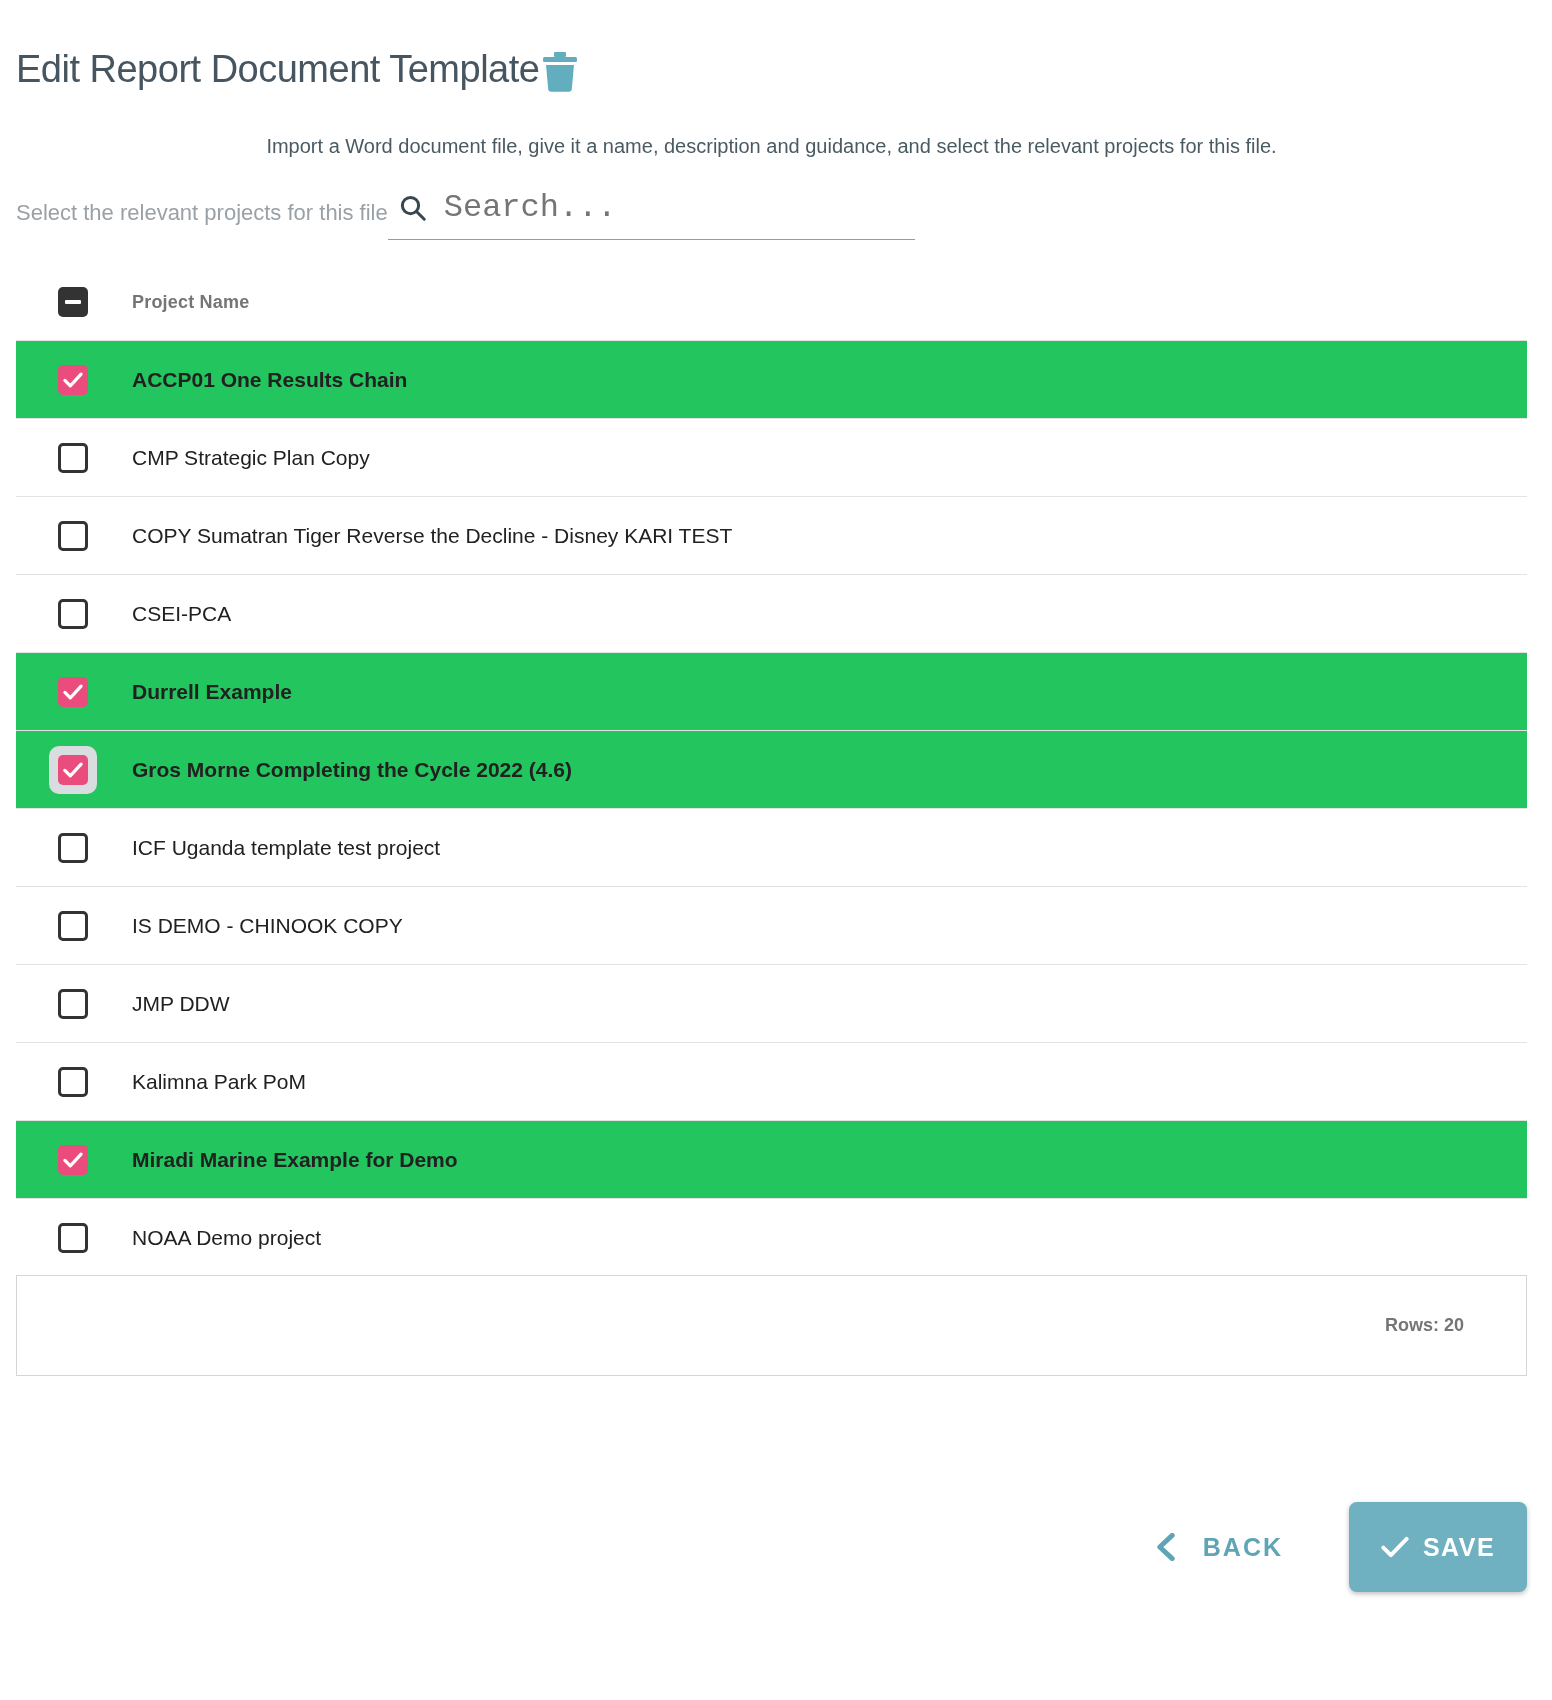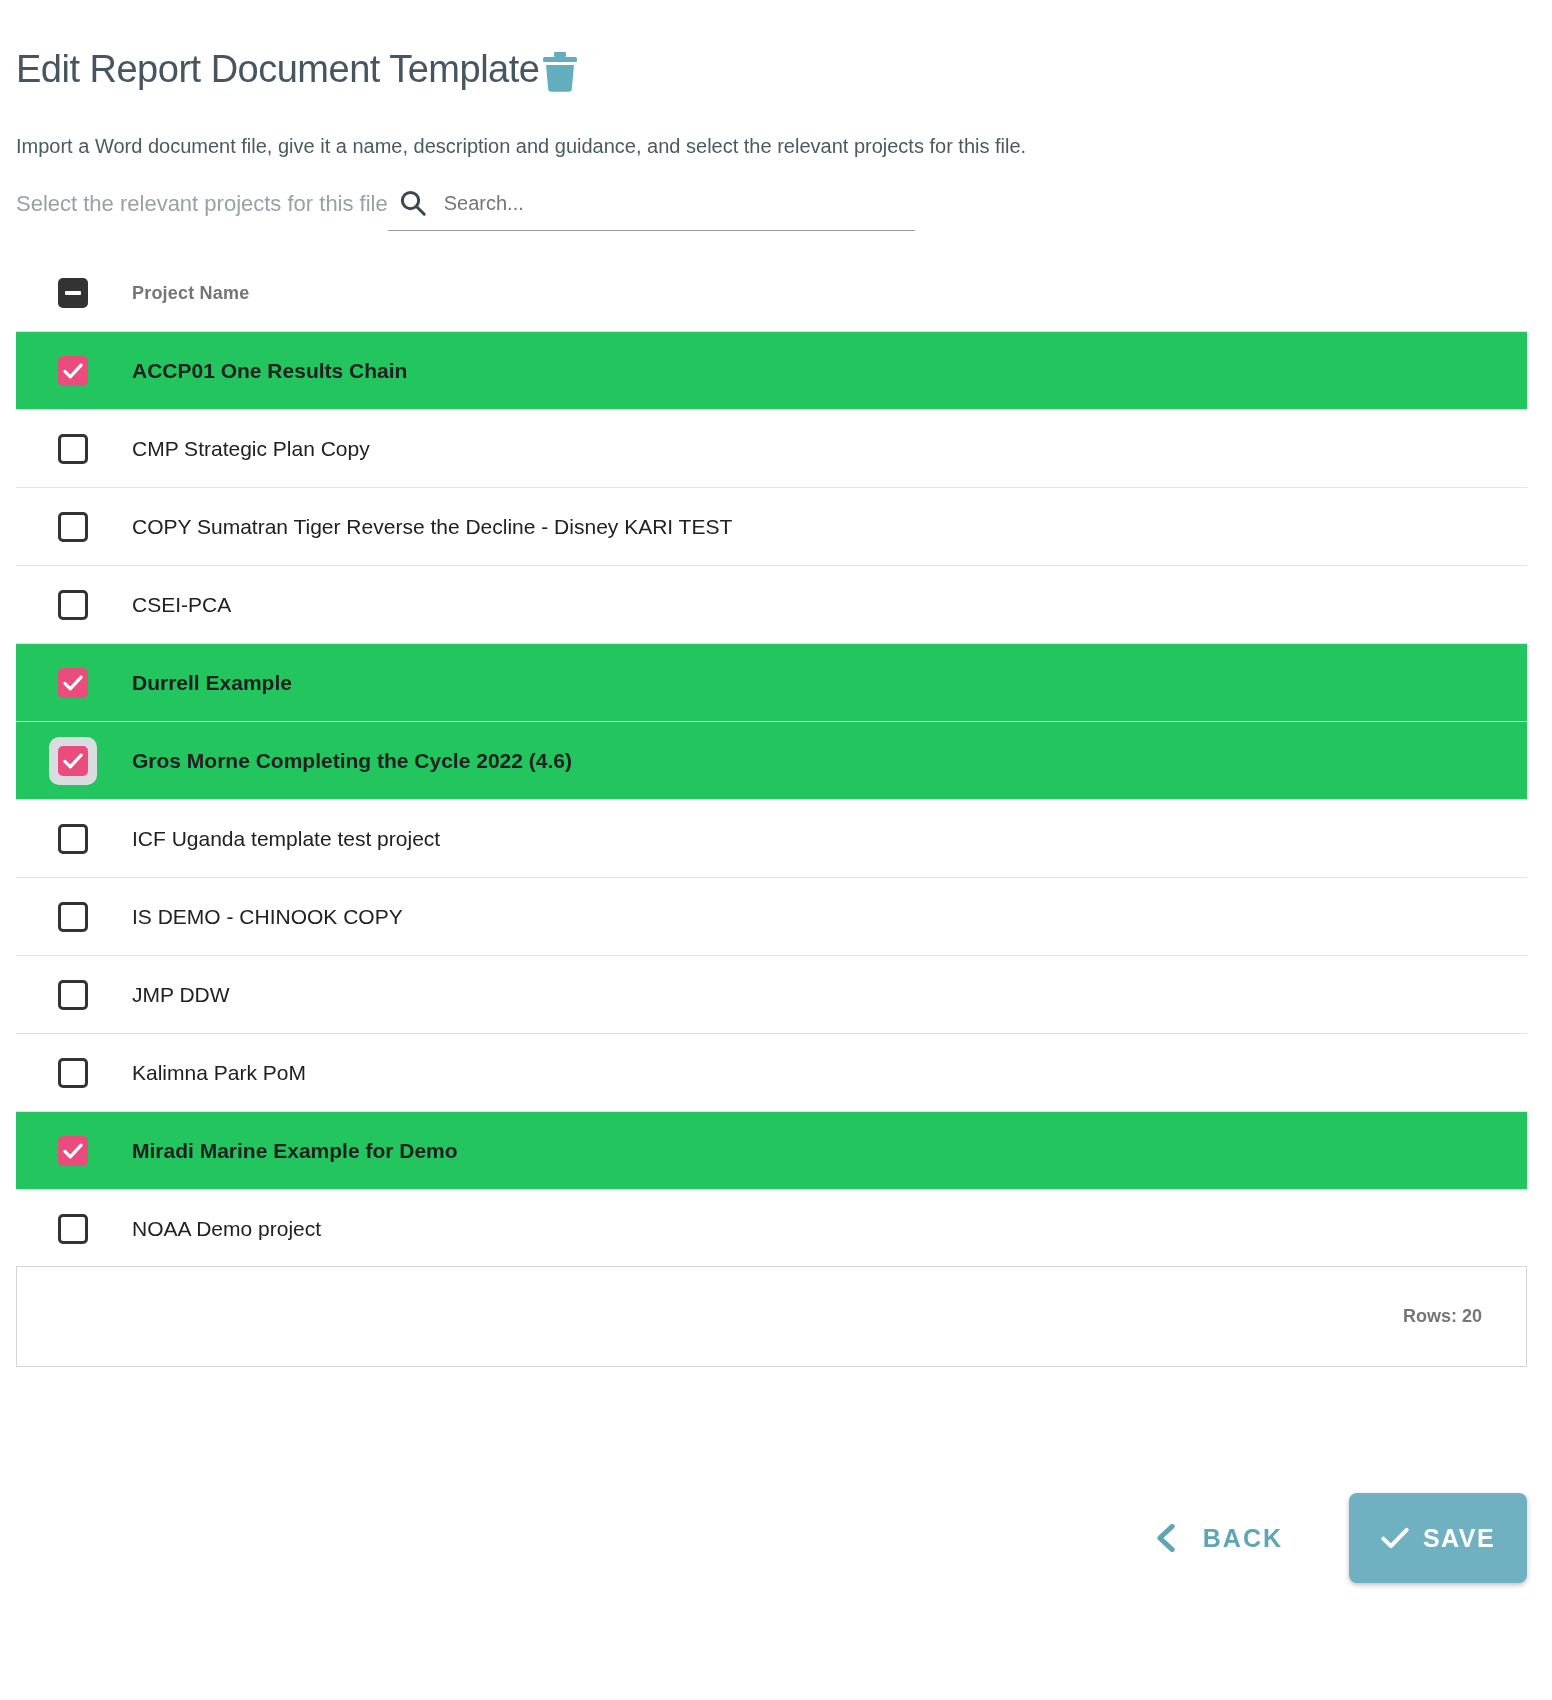--- a/index.html
+++ b/index.html
@@ -26,6 +26,7 @@
     margin: 36px 0 0 0;
     font-size: 20px; color: #4a5a63;
     font-stretch: semi-condensed;
+    text-align: center;
   }
 
   

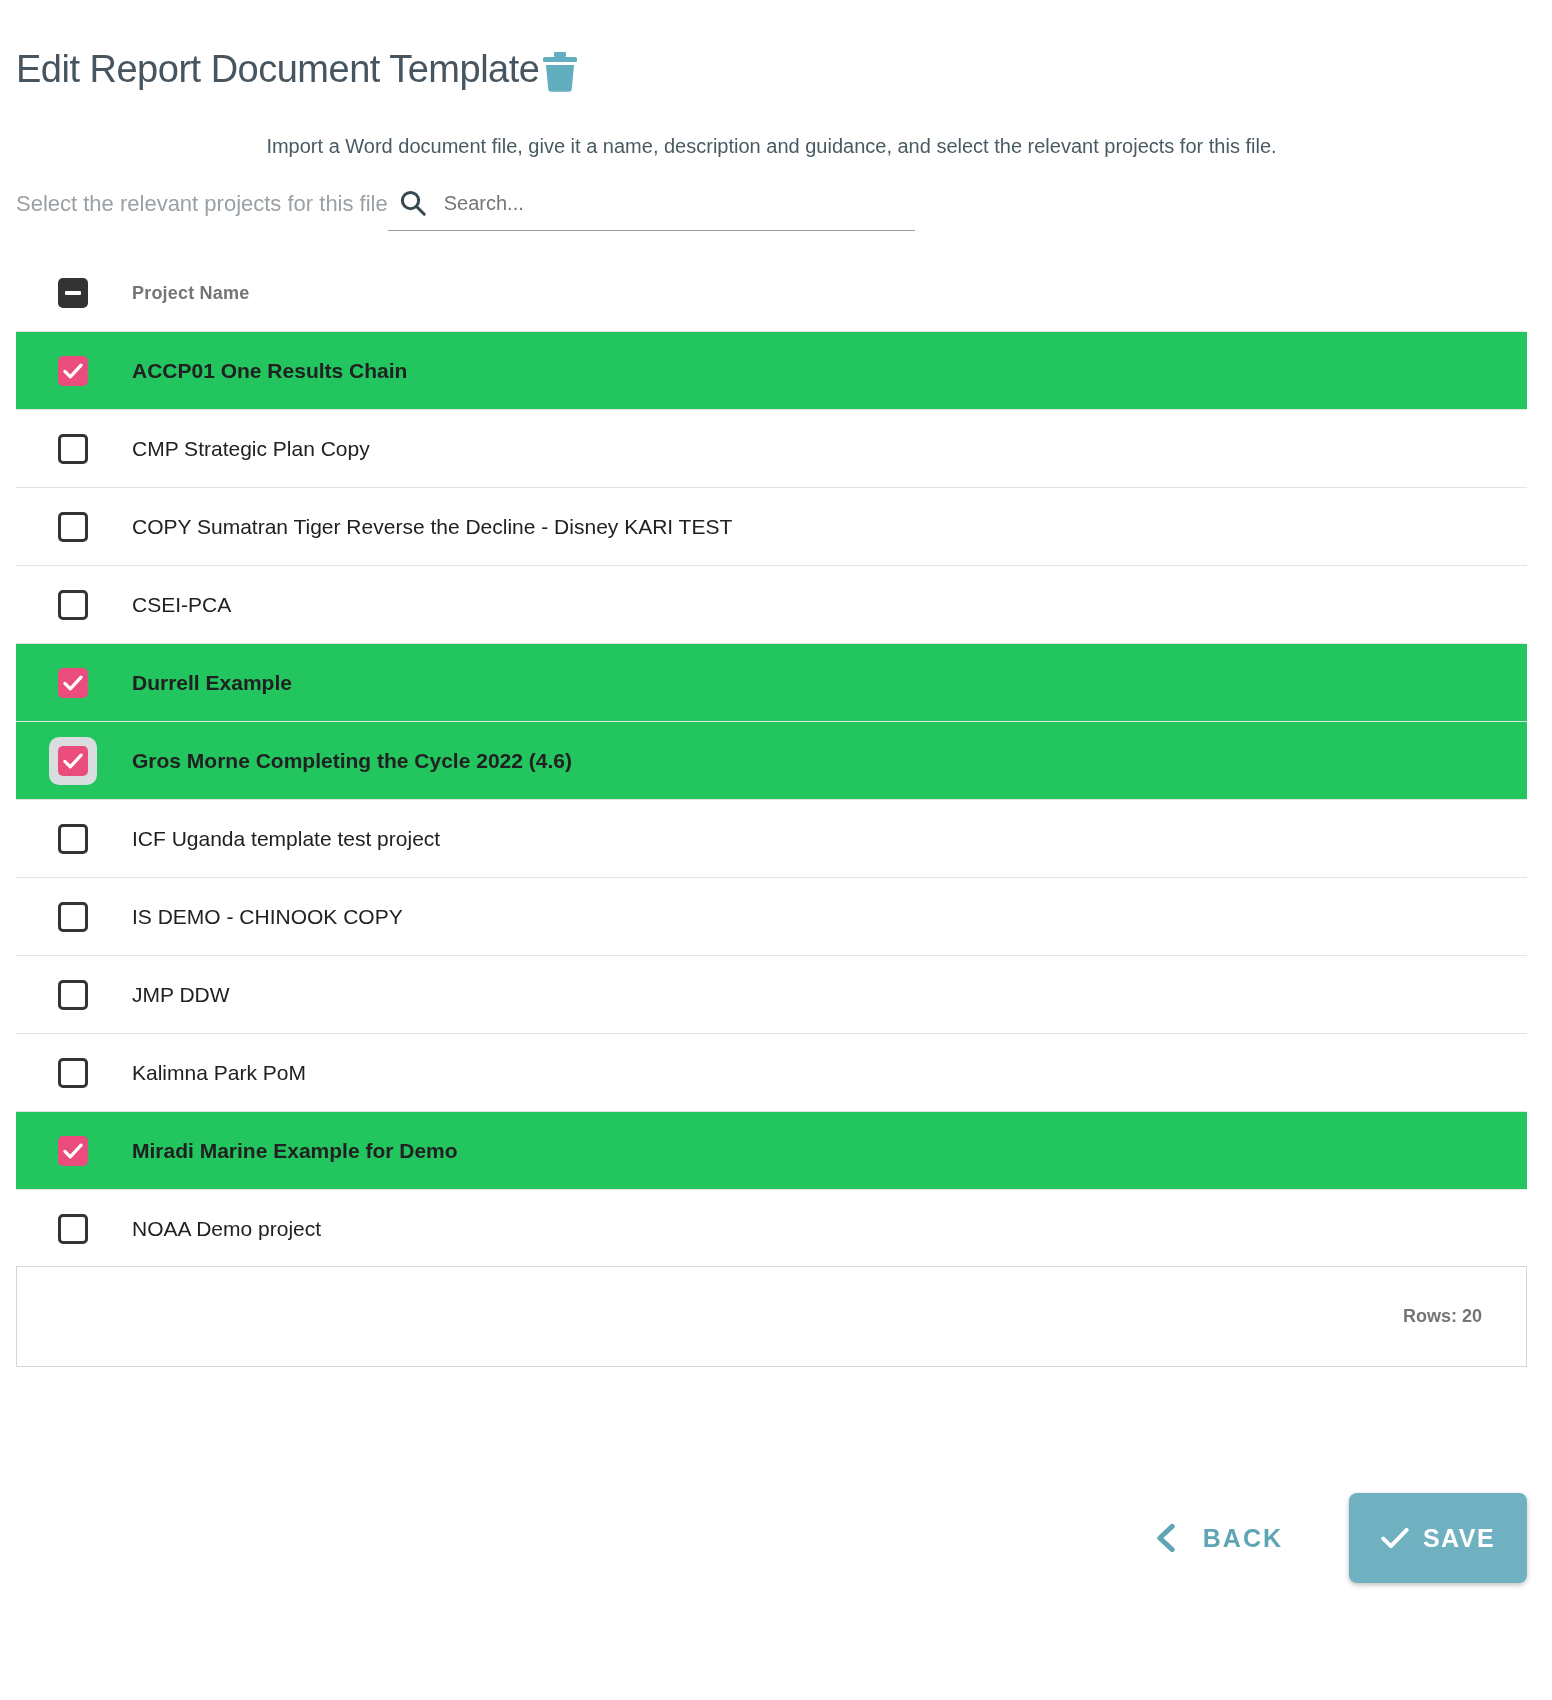--- a/index.html
+++ b/index.html
@@ -40,8 +40,8 @@
   }
   .search-field input {
     border: none; outline: none; flex: 1;
-    font-size: 20px; color: #14532d;
-    font-family: Liberation Sans, sans-serif;
+    font-size: 32px; color: #14532d;
+    font-family: Liberation Mono, monospace;
     background: transparent;
   }
   .search-field input::placeholder { color: #757575; }

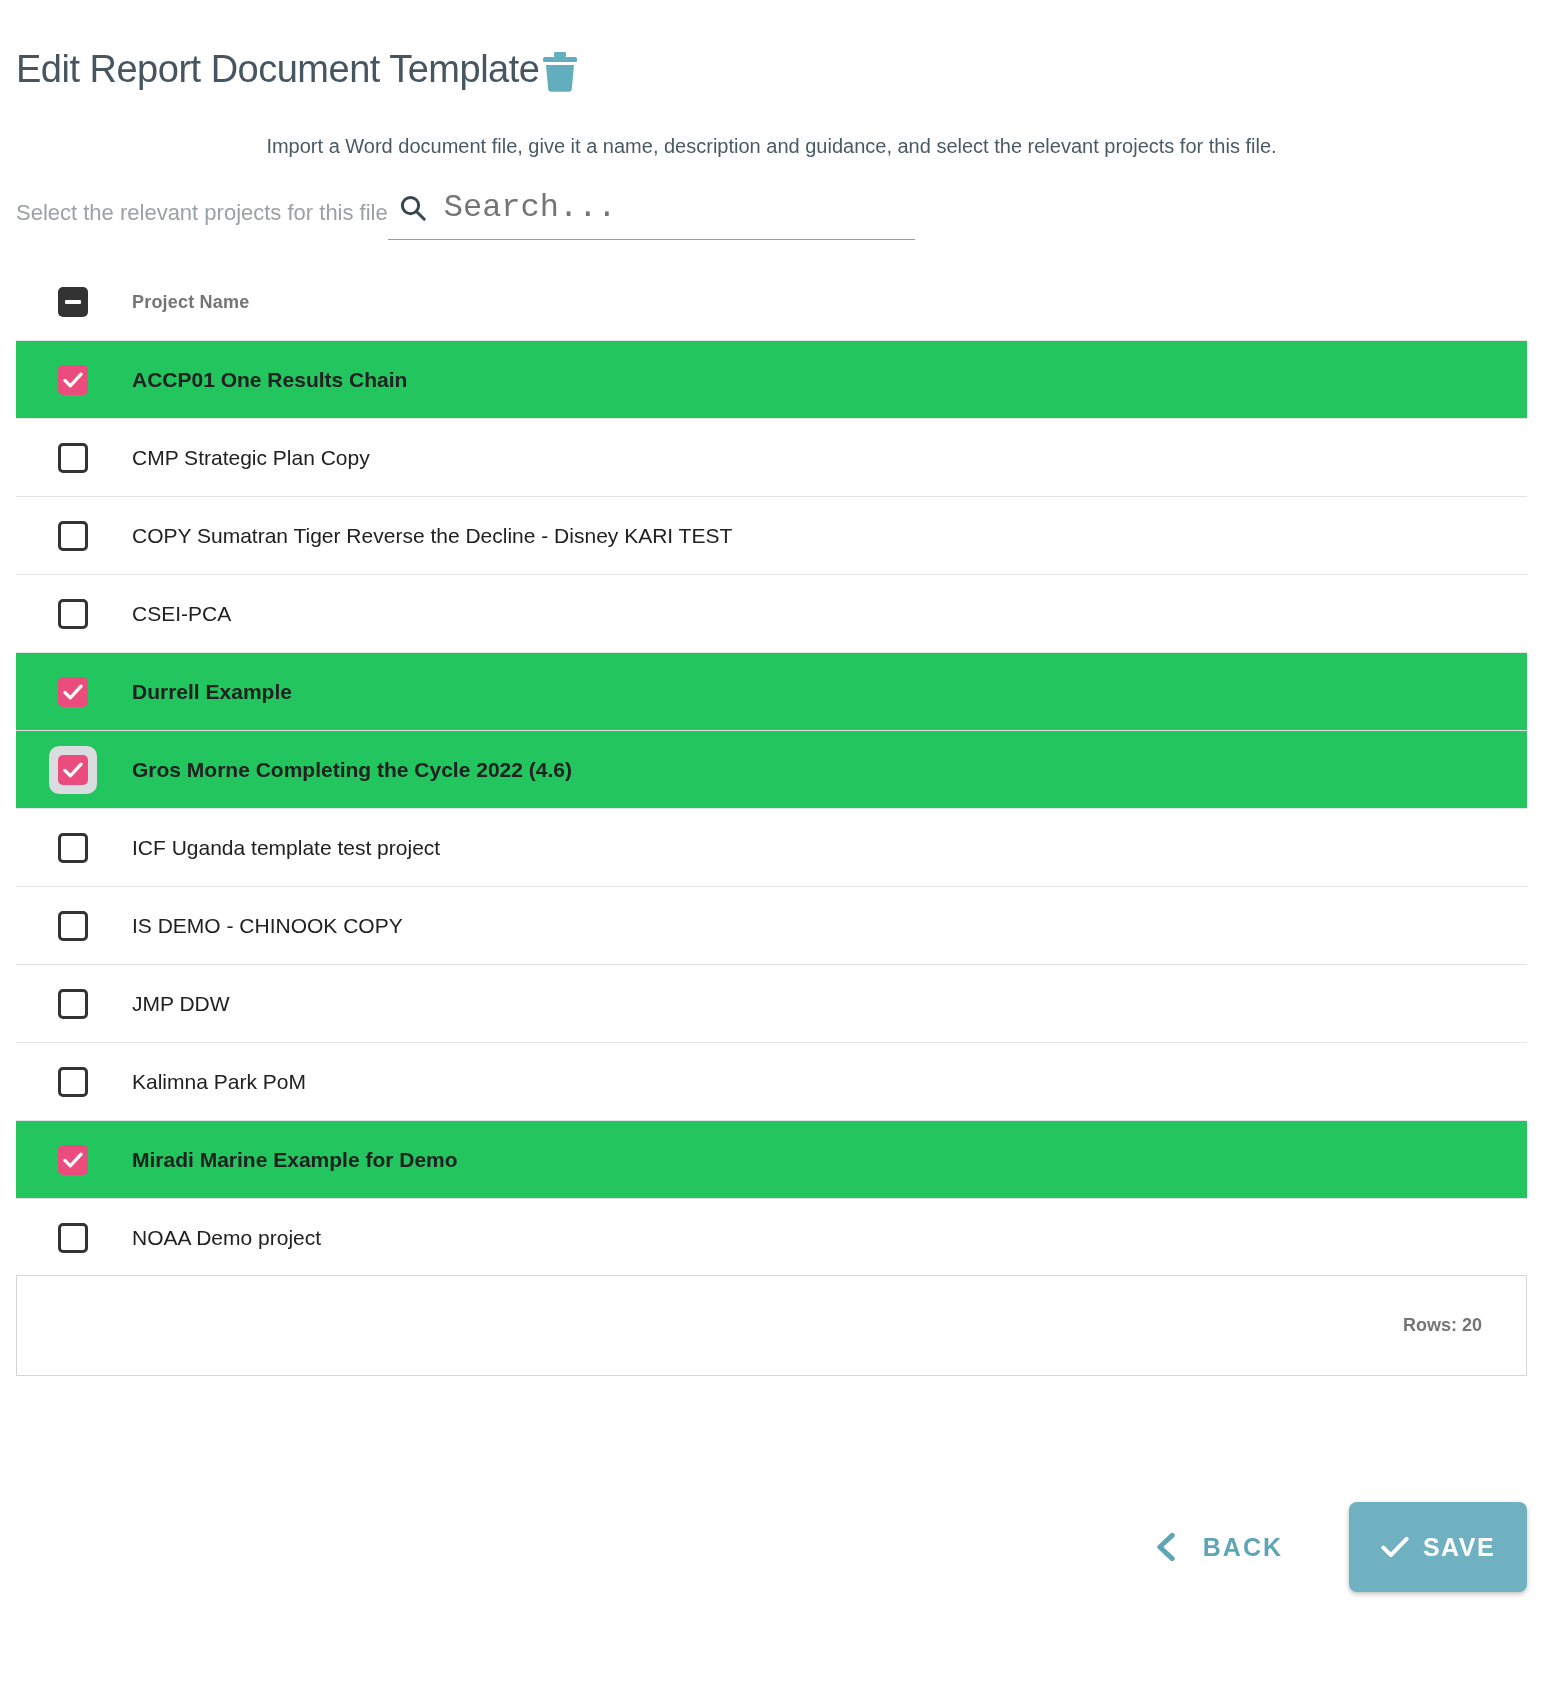--- a/index.html
+++ b/index.html
@@ -87,7 +87,7 @@
     height: 101px;
     border: 1px solid #d5d5d5;
     display: flex; align-items: center; justify-content: flex-end;
-    padding-right: 44px;
+    padding-right: 62px;
     font-size: 18px; font-weight: 700; color: #757575;
   }
 

